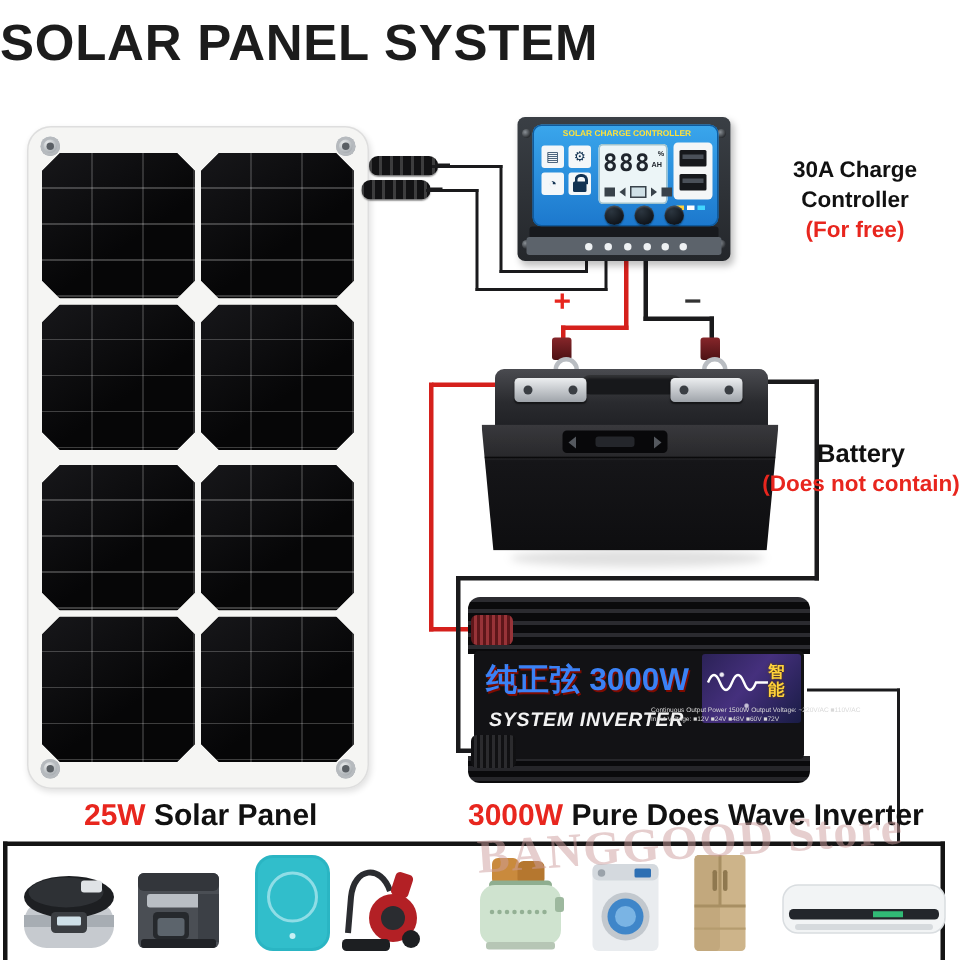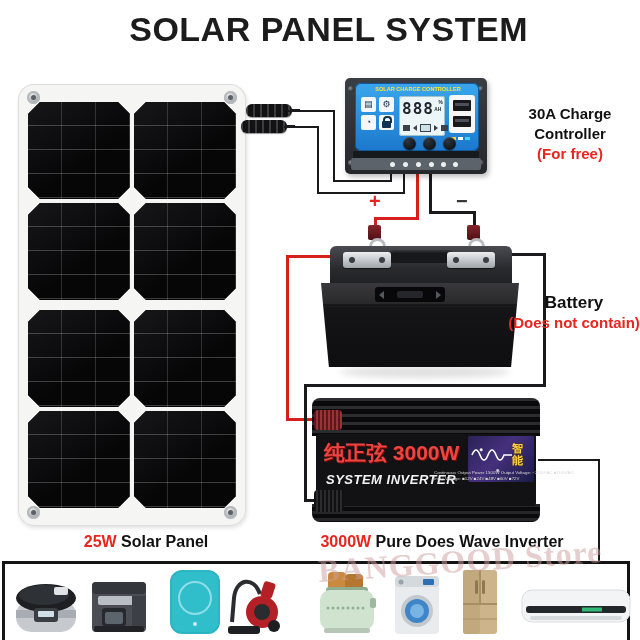--- a/index.html
+++ b/index.html
@@ -7,7 +7,7 @@
          font-family:"Liberation Sans",sans-serif;}
 
   
-  .title{position:absolute;left:0;top:10px;width:528px;text-align:right;
+  .title{position:absolute;left:0;top:10px;width:528px;text-align:left;
          font-size:34px;font-weight:900;color:#1c1c1c;letter-spacing:.5px;}
   .subtitle{position:absolute;left:0;top:47px;width:640px;text-align:center;
             font-size:19px;color:#2a2a2a;letter-spacing:1px;}

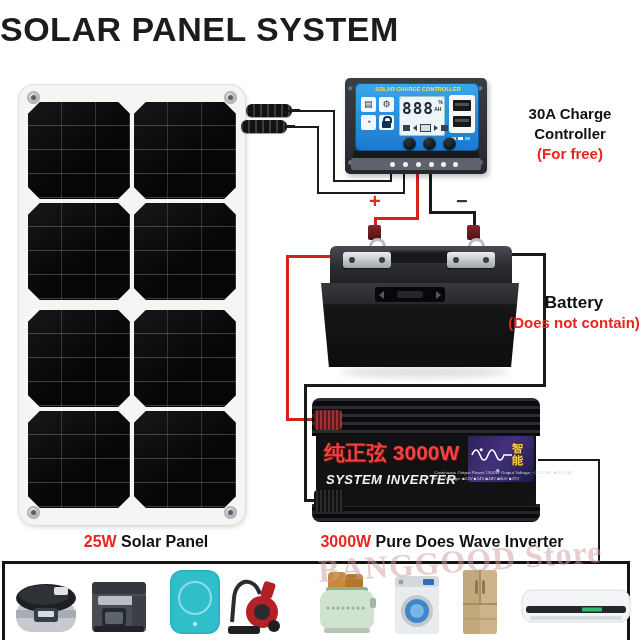--- a/index.html
+++ b/index.html
@@ -130,7 +130,7 @@
                          radial-gradient(circle at 70% 20%,rgba(255,255,255,.8) 0 1px,transparent 2px),
                          radial-gradient(circle at 45% 75%,rgba(255,255,255,.7) 0 1px,transparent 2px),
                          linear-gradient(130deg,#2b2257,#45307d 45%,#191c45);}
-  .inv-cn{position:absolute;left:8px;top:5px;font-size:21px;font-weight:900;color:#ef4444;
+  .inv-cn{position:absolute;left:8px;top:5px;font-size:21px;font-weight:900;color:#3b82f6;
           white-space:nowrap;text-shadow:1px 1px 0 #7e0b00;z-index:2;}
   .inv-wave{position:absolute;left:155px;top:10px;z-index:3;}
   .inv-brand{position:absolute;left:196px;top:8px;width:20px;font-size:11px;font-weight:bold;

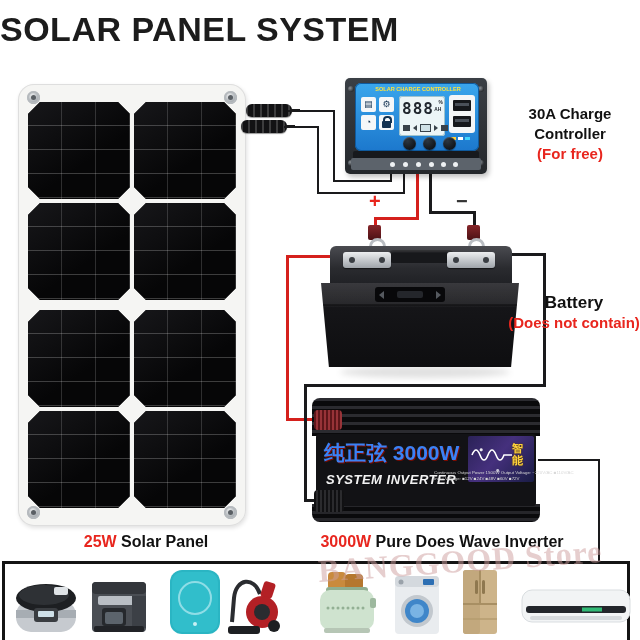--- a/index.html
+++ b/index.html
@@ -145,8 +145,8 @@
   .inv-term.blk{left:2px;top:92px;width:30px;height:22px;background-color:#19191c;}
 
   
-  .caption{position:absolute;top:533px;font-size:16px;font-weight:bold;color:#111;
-           text-align:center;z-index:6;white-space:nowrap;}
+  .caption{position:absolute;top:533px;font-size:20px;font-weight:bold;color:#111;
+           z-index:6;white-space:nowrap;}
   .caption .hl{color:#e8261e;}
   .strip-line{position:absolute;background:#141414;z-index:4;}
   .watermark{position:absolute;left:318px;top:543px;z-index:8;font-family:"Liberation Serif",serif;

